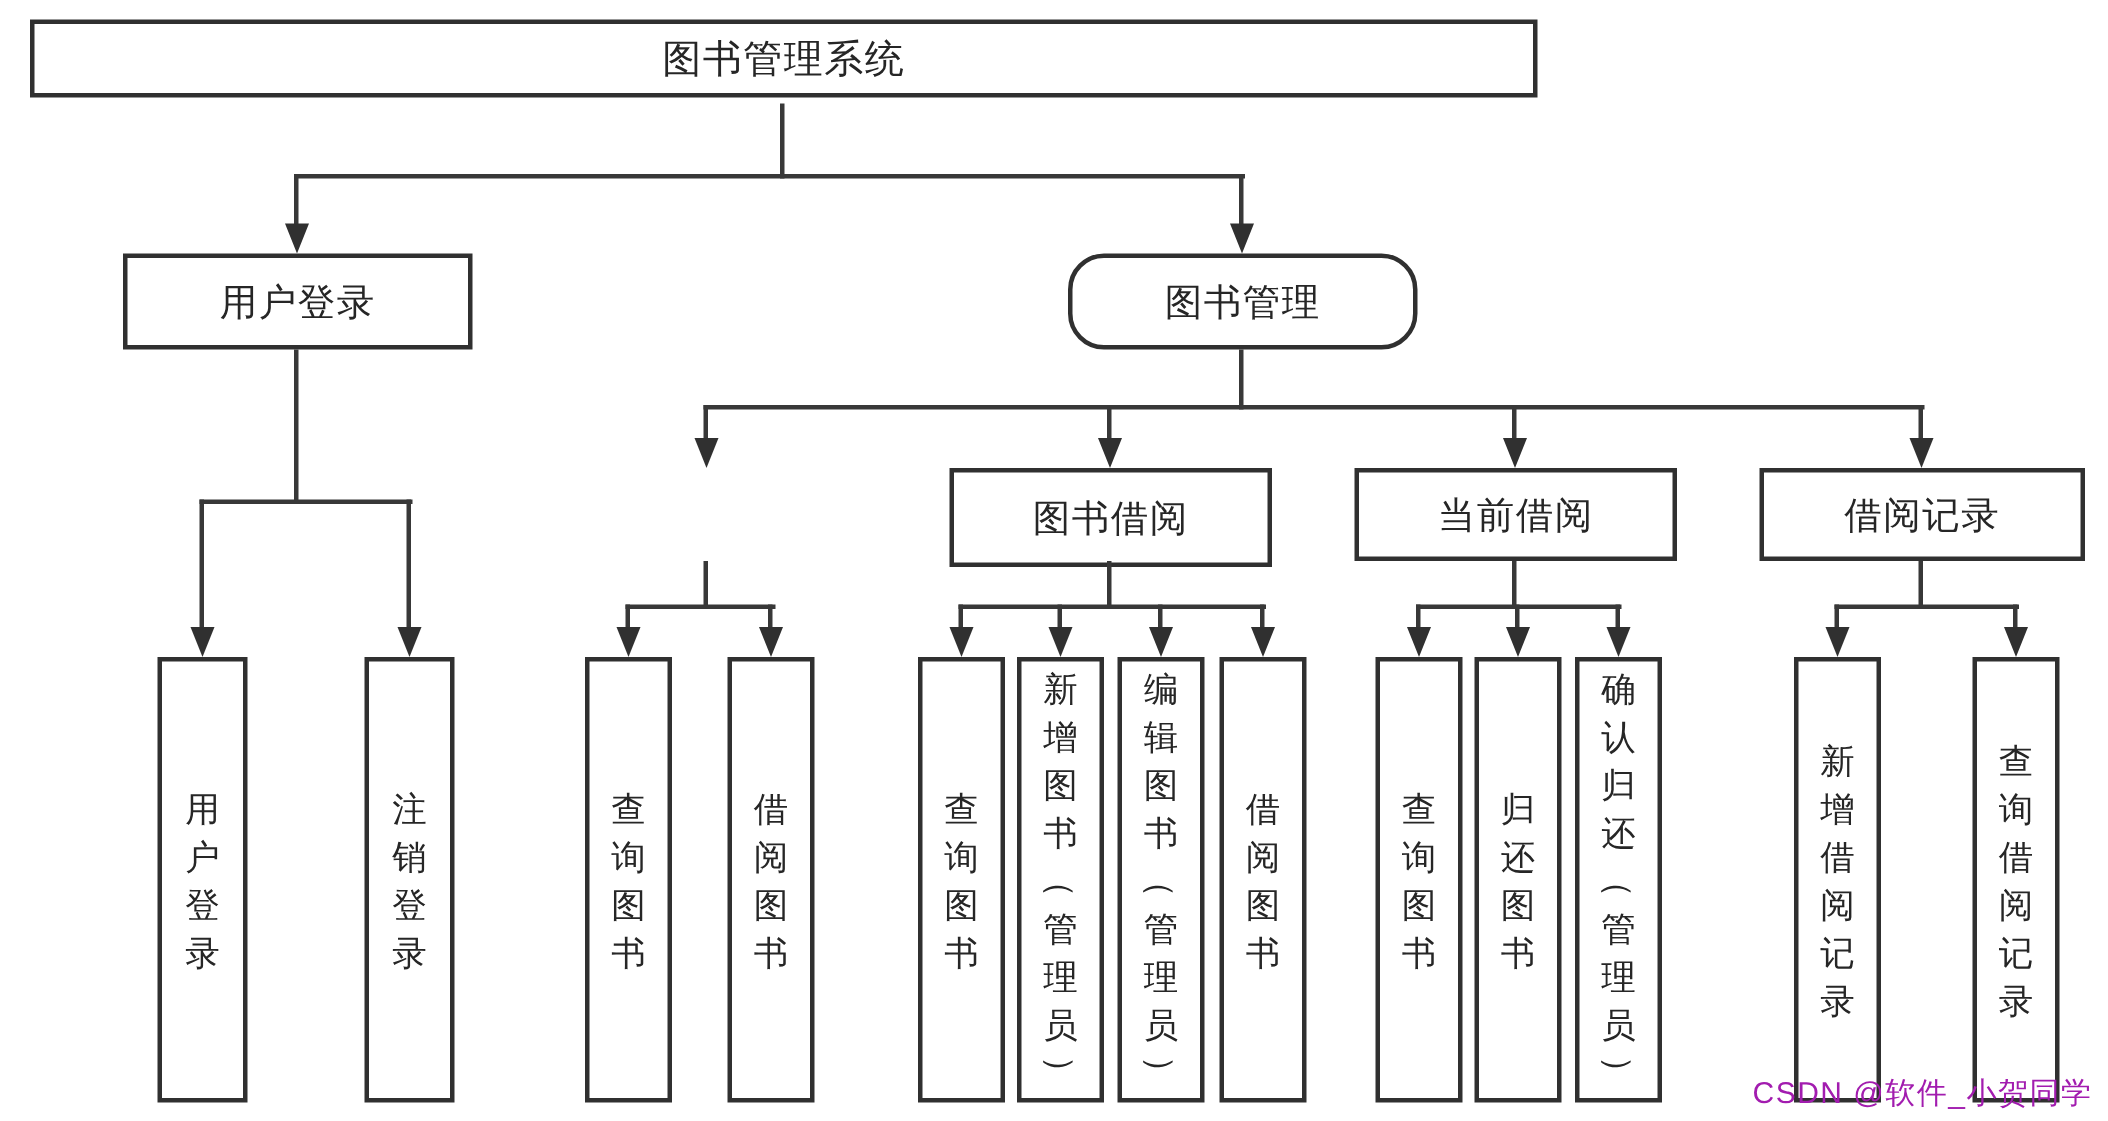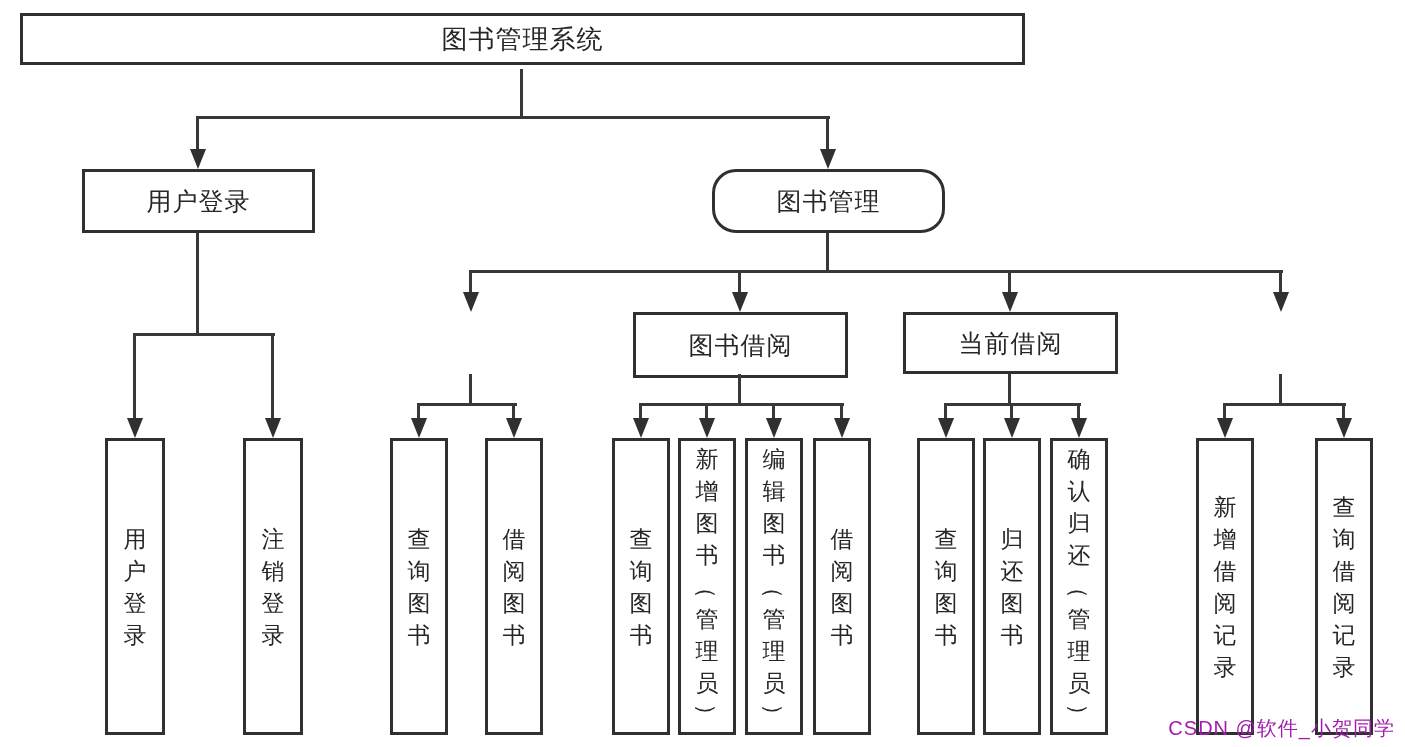--- a/index.html
+++ b/index.html
@@ -75,6 +75,9 @@
   <div class="box" style="left:903px;top:312px;width:215px;height:62px;">
     <span>当前借阅</span>
   </div>
+  <div class="box" style="left:1173px;top:312px;width:217px;height:62px;">
+    <span>借阅记录</span>
+  </div>
 
   <div class="vl" style="left:469px;top:374px;height:32px;"></div>
   <div class="hl" style="left:417px;top:403px;width:100px;"></div>

